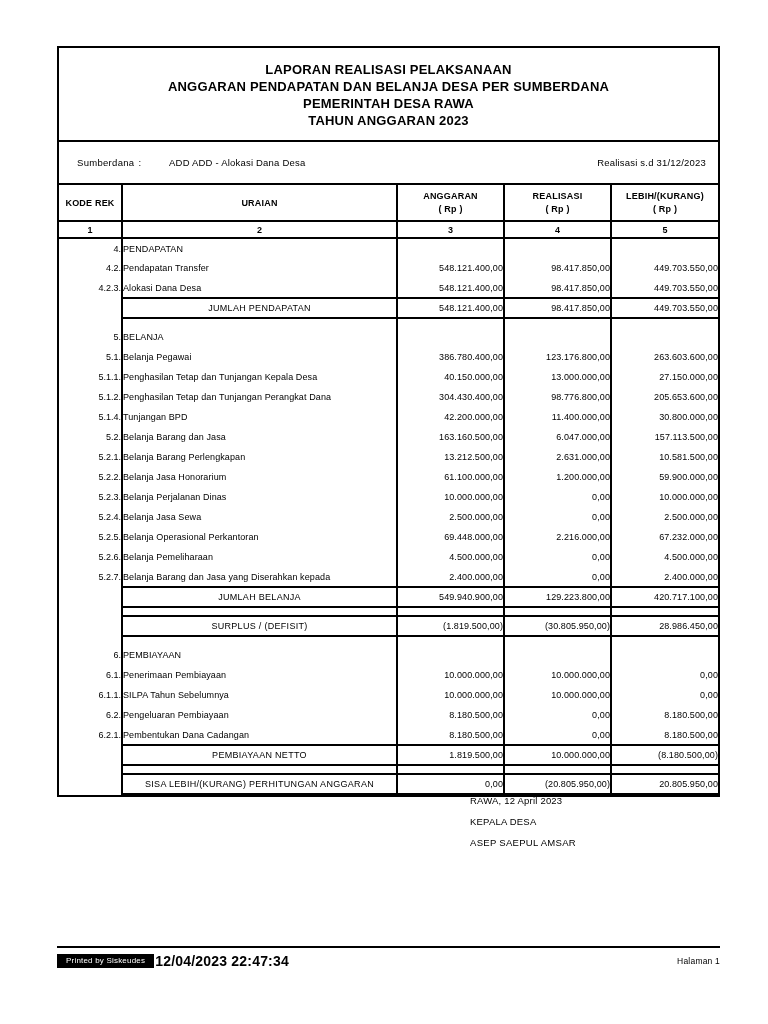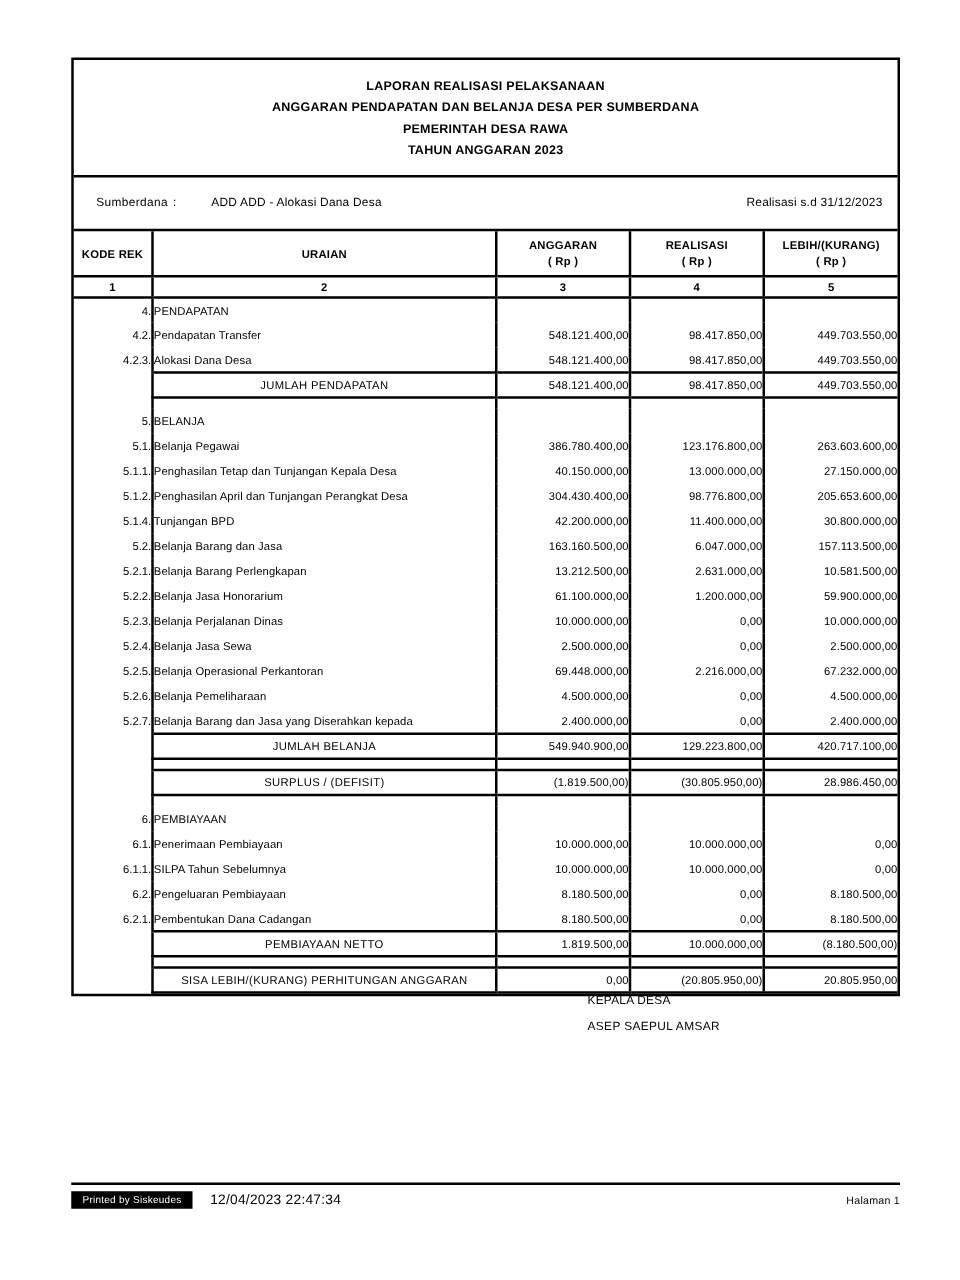--- a/index.html
+++ b/index.html
@@ -31,7 +31,7 @@
     border-bottom: 2px solid #000;
   }
   .title-line {
-    font-size: 10px;
+    font-size: 13px;
     font-weight: bold;
     letter-spacing: .2px;
     line-height: 17px;

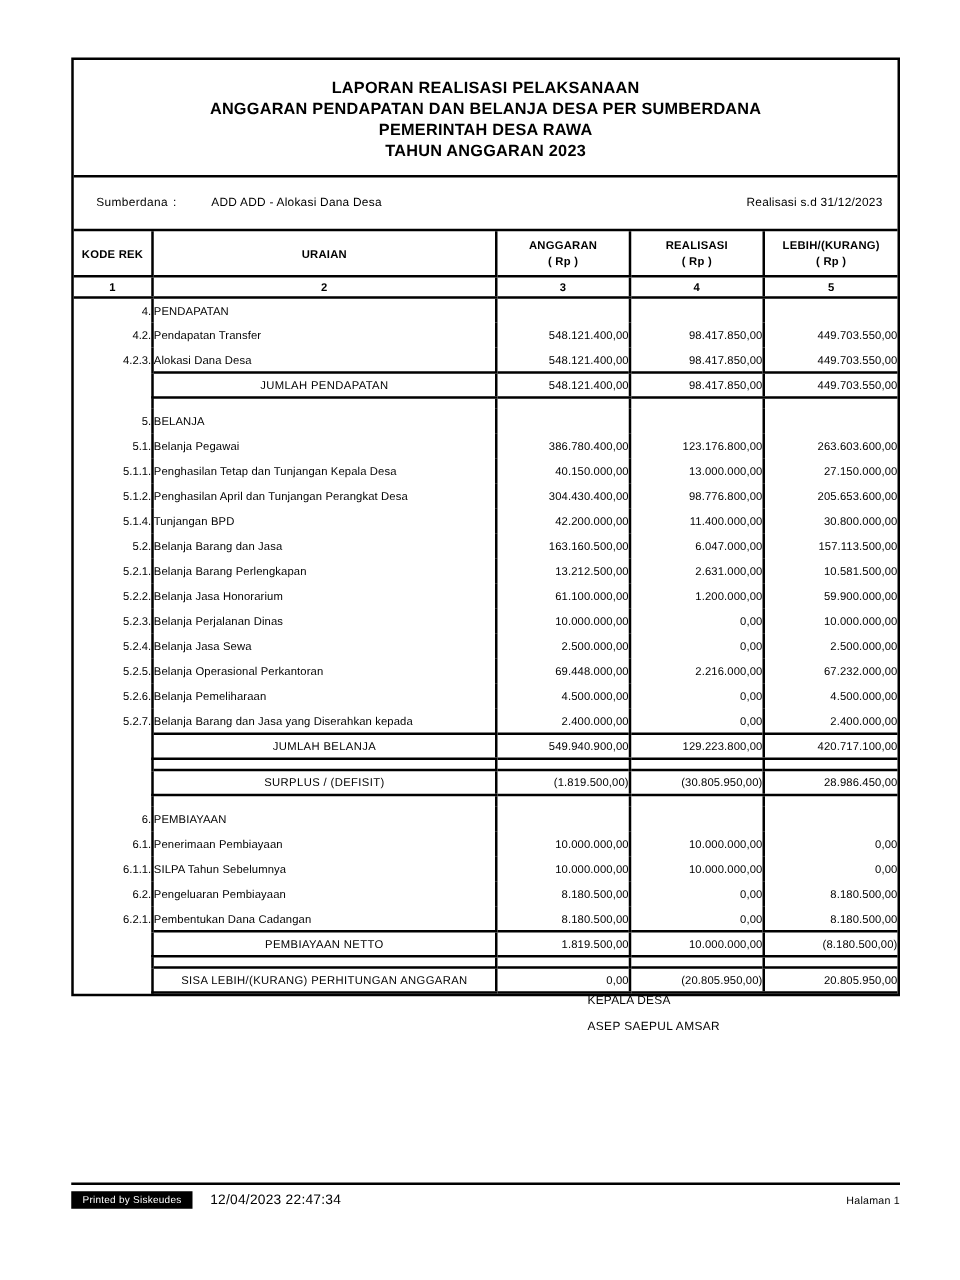--- a/index.html
+++ b/index.html
@@ -272,7 +272,7 @@
           </tr>
           <tr class="r">
             <td class="kode">5.1.2.</td>
-            <td class="urai vl i2">Penghasilan April dan Tunjangan Perangkat Desa</td>
+            <td class="urai vl i2">Penghasilan Tetap dan Tunjangan Perangkat Dana</td>
             <td class="num vl">304.430.400,00</td>
             <td class="num vl">98.776.800,00</td>
             <td class="num vl">205.653.600,00</td>

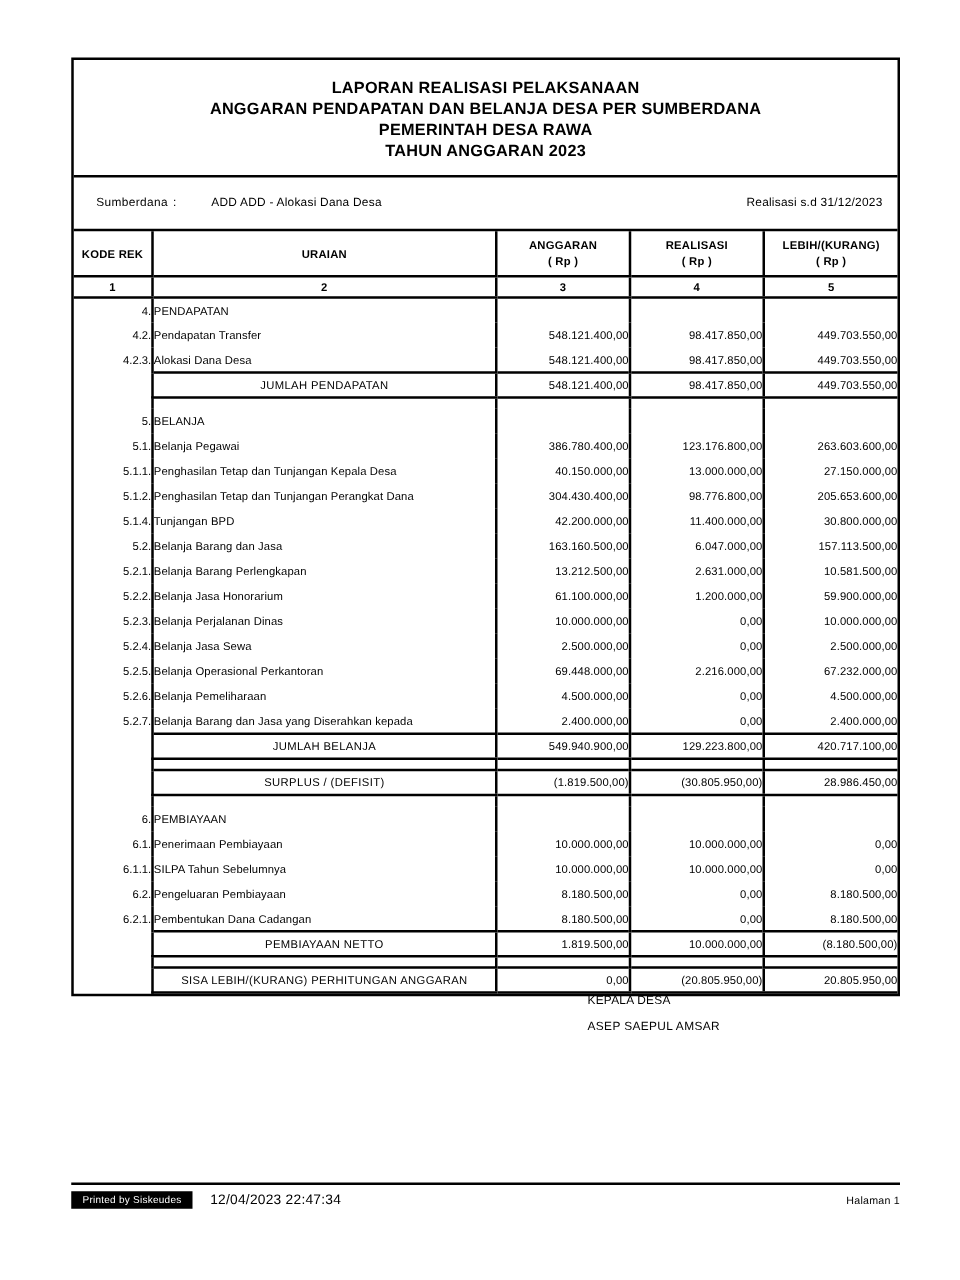--- a/index.html
+++ b/index.html
@@ -429,6 +429,7 @@
   </div>
 
   <div id="signature">
+    <div>RAWA,  12 April 2023</div>
     <div>KEPALA DESA</div>
     <div class="sig-name">ASEP SAEPUL AMSAR</div>
   </div>

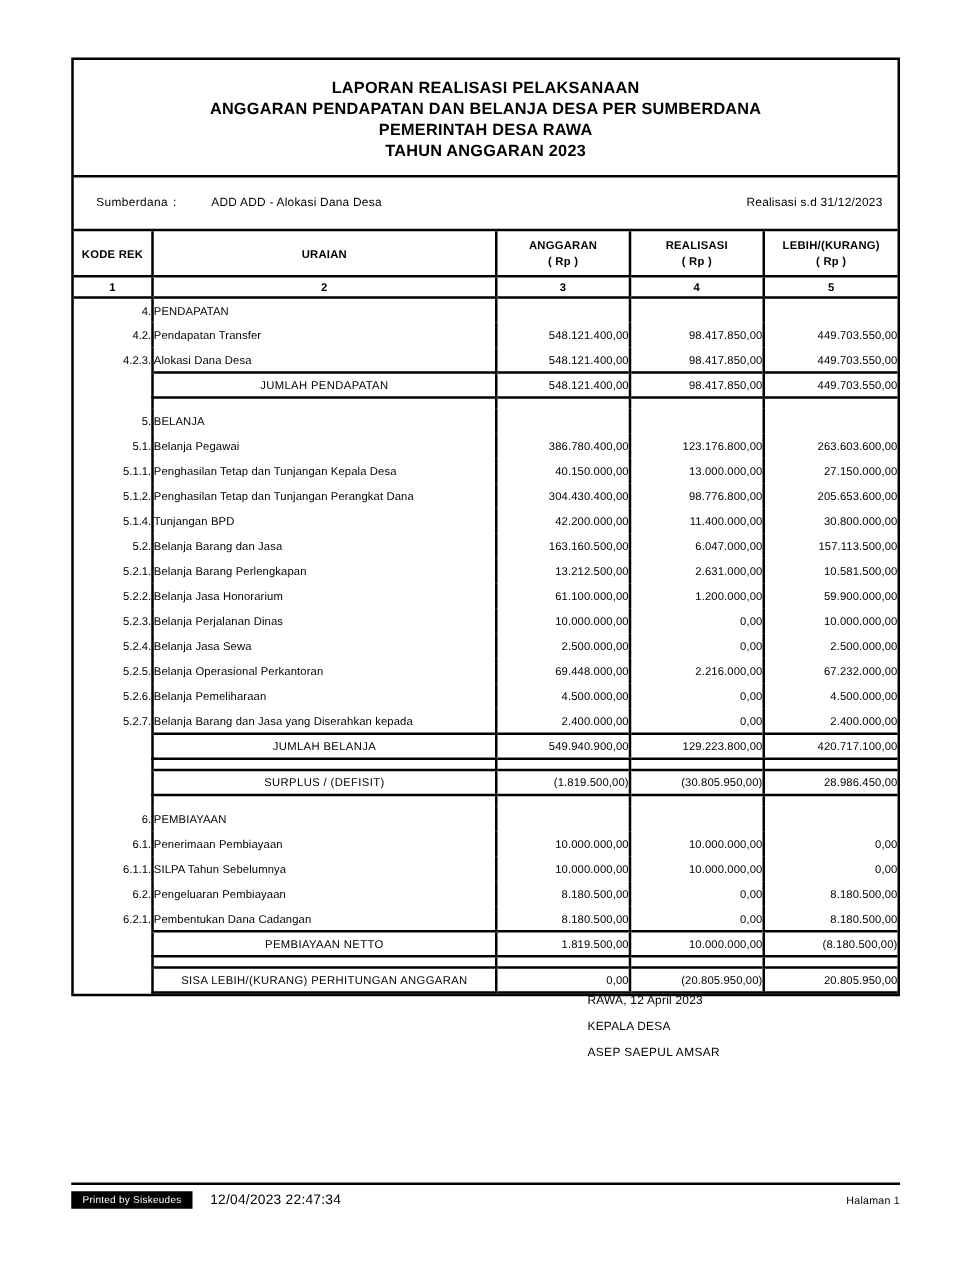--- a/index.html
+++ b/index.html
@@ -154,7 +154,7 @@
     letter-spacing: .2px;
     white-space: nowrap;
   }
-  .printed-time { margin-left: 14px; font-size: 11px; letter-spacing: .2px; }
+  .printed-time { margin-left: 1px; font-size: 14px; letter-spacing: .2px; font-weight: bold; }
   .page-no { font-size: 8.5px; letter-spacing: .2px; }
 </style>
 </head>

